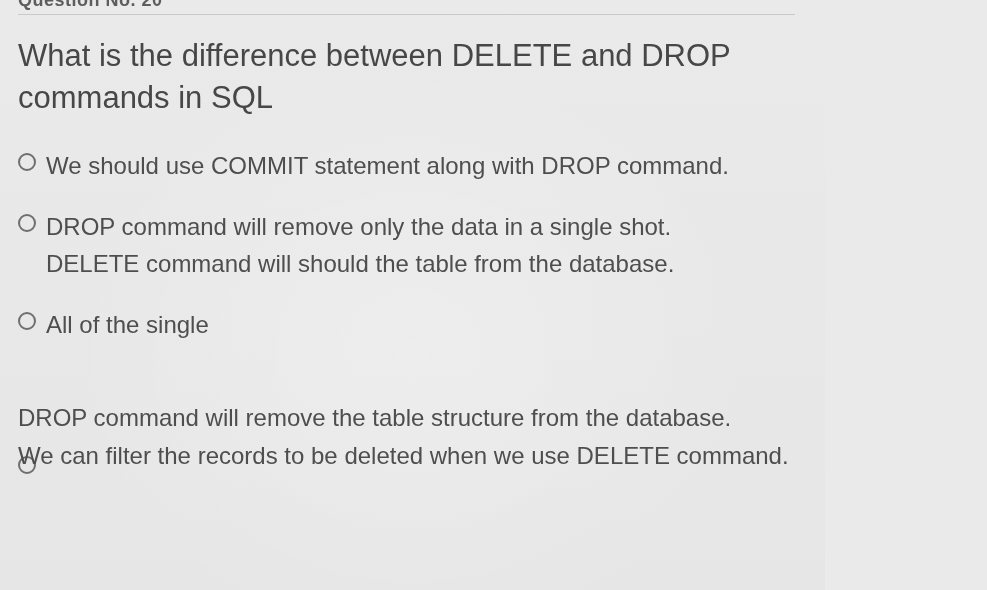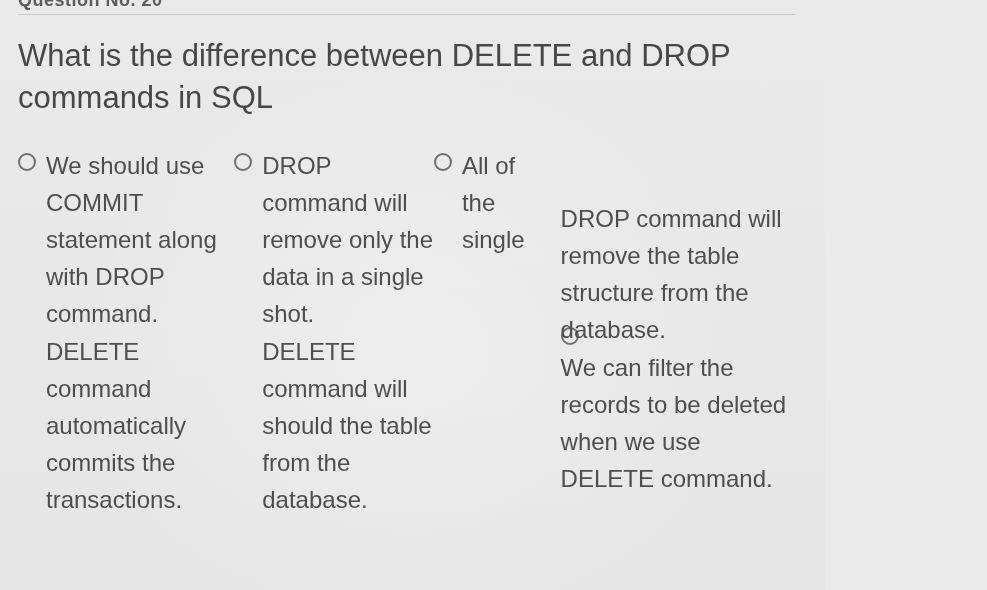--- a/index.html
+++ b/index.html
@@ -43,7 +43,7 @@
   }
   .options {
     display: flex;
-    flex-direction: row;
+    flex-direction: column;
   }
   .option {
     display: flex;

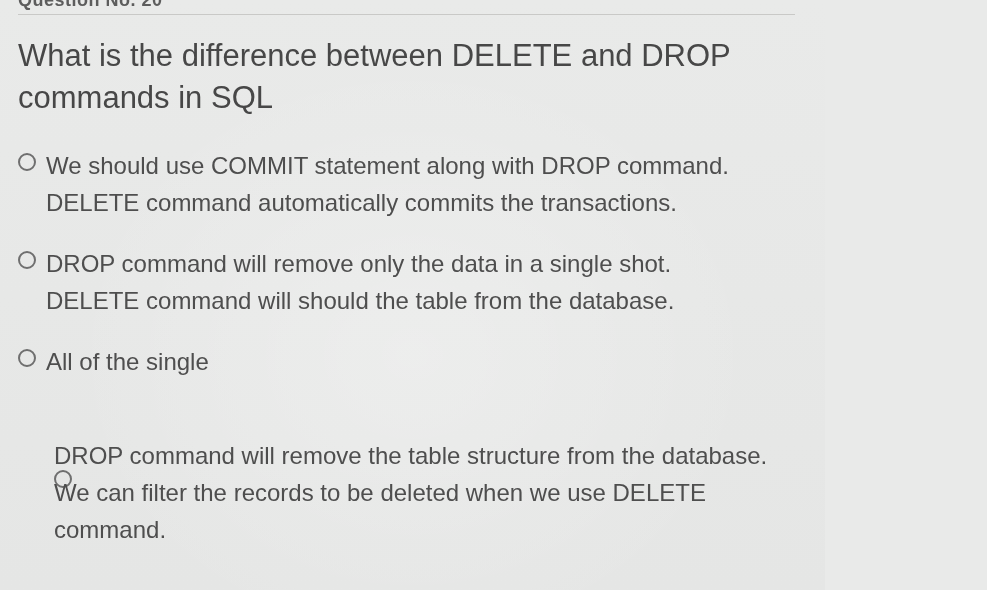--- a/index.html
+++ b/index.html
@@ -96,7 +96,6 @@
       <span class="radio"></span>
       <span class="opt-text">
         <span class="line">We should use COMMIT statement along with DROP command.</span>
-        <span class="line">DELETE command automatically commits the transactions.</span>
       </span>
     </div>
 

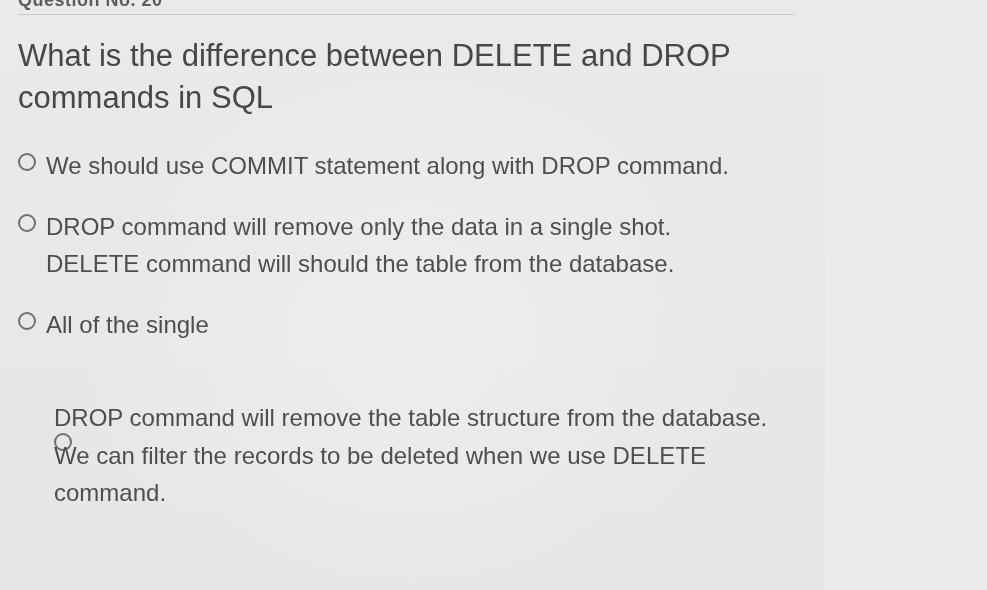--- a/index.html
+++ b/index.html
@@ -76,8 +76,7 @@
     margin-left: -28px;
   }
   .option-4 {
-    align-items: center;
-    margin-left: 36px;
+    align-items: flex-end;
   }
 </style>
 </head>

